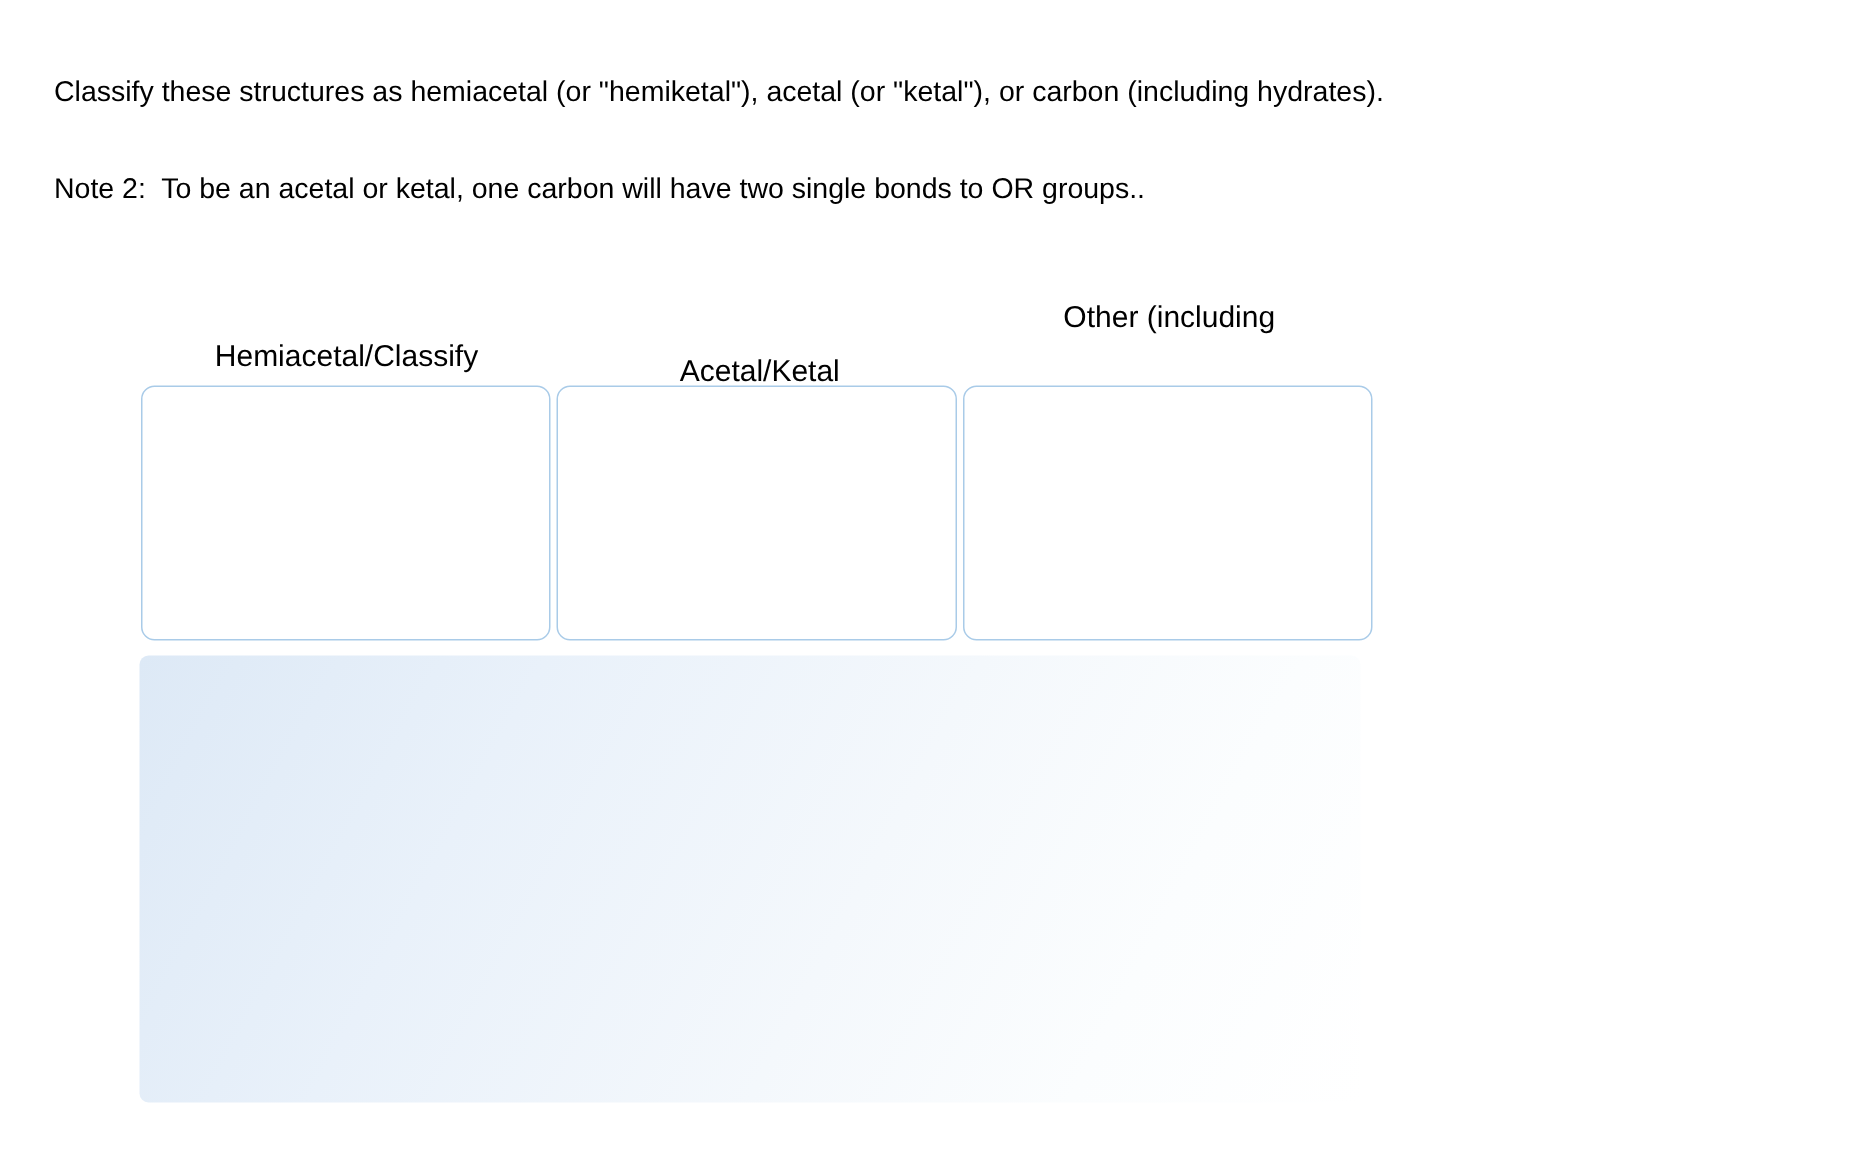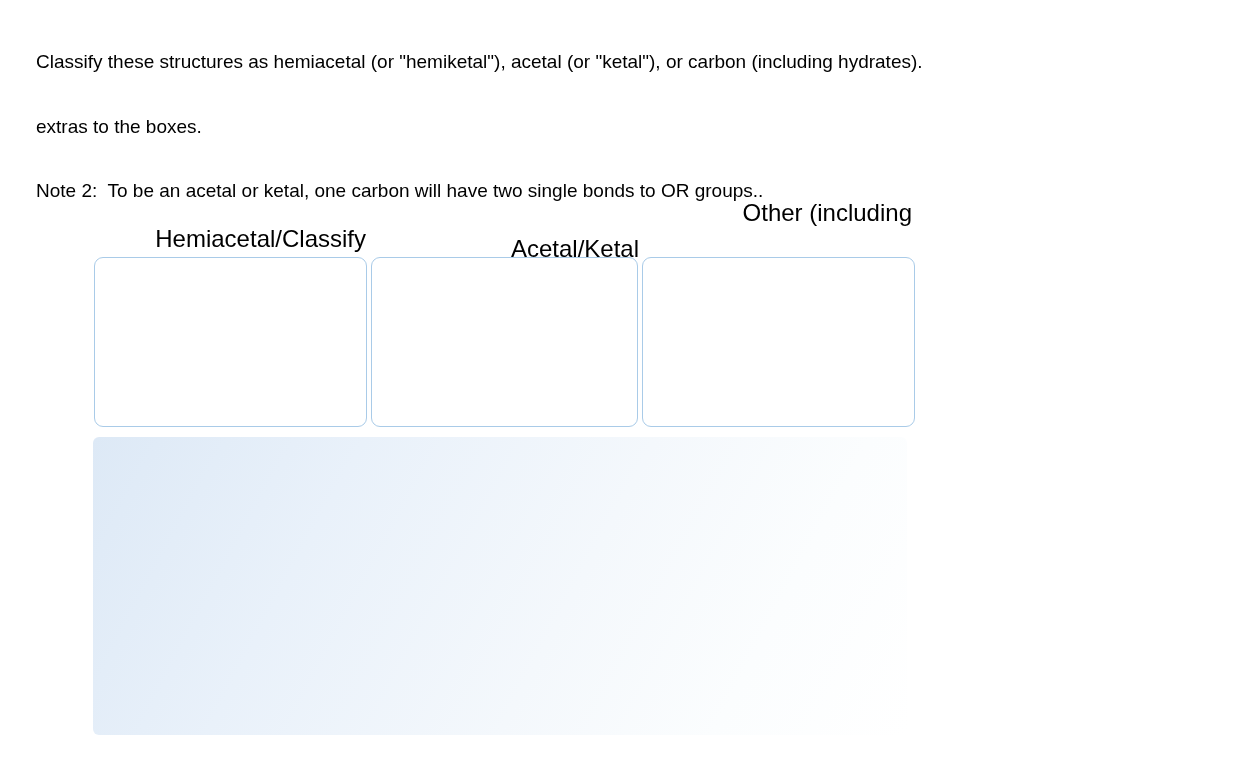--- a/index.html
+++ b/index.html
@@ -62,7 +62,6 @@
 
 <div id="instructions">
   <span class="line">Classify these structures as hemiacetal (or "hemiketal"), acetal (or "ketal"), or carbon (including hydrates).</span>
-  <span class="line">extras to the boxes.</span>
   <span class="line">Note 2:  To be an acetal or ketal, one carbon will have two single bonds to OR groups..</span>
 </div>
 

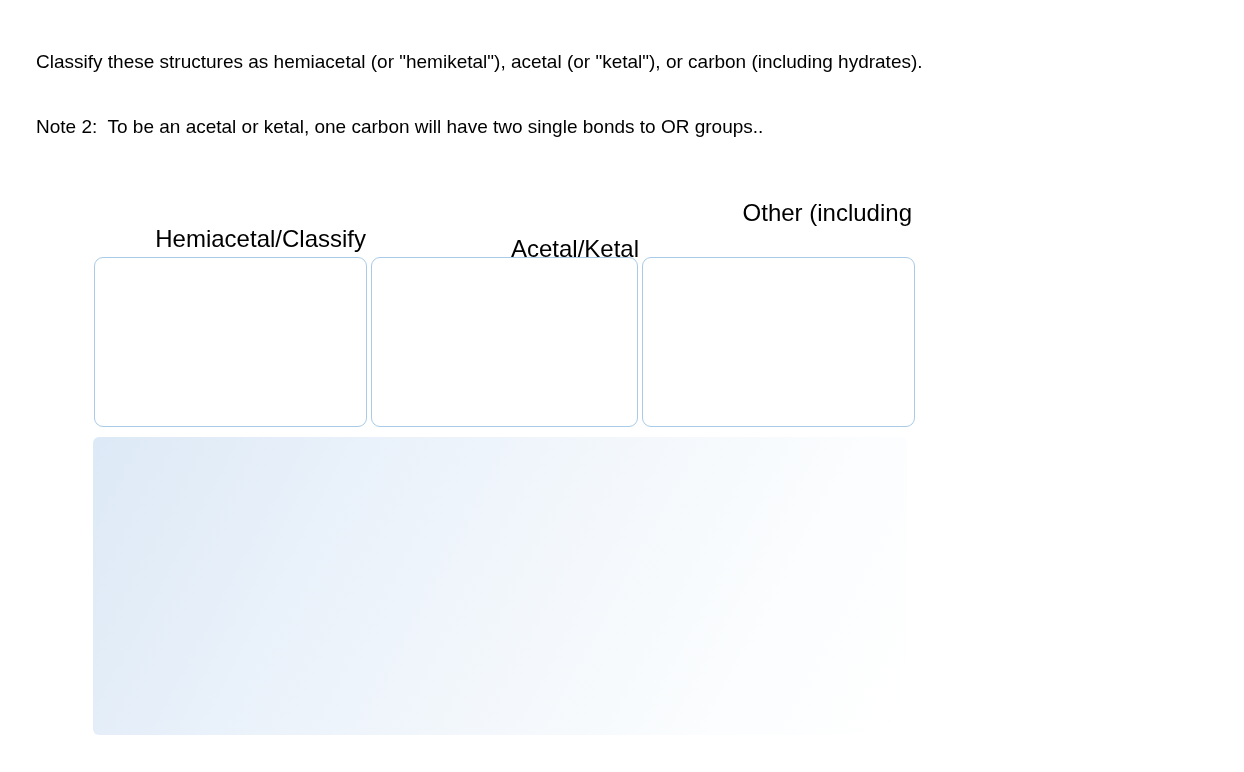--- a/index.html
+++ b/index.html
@@ -26,8 +26,8 @@
   
   .zone-header{
     position:absolute;
-    text-align:right;
-    font-size:24px;
+    text-align:center;
+    font-size:20px;
     line-height:23px;
   }
   #hdr-hemi{ left:96px; top:227px; width:270px; }

